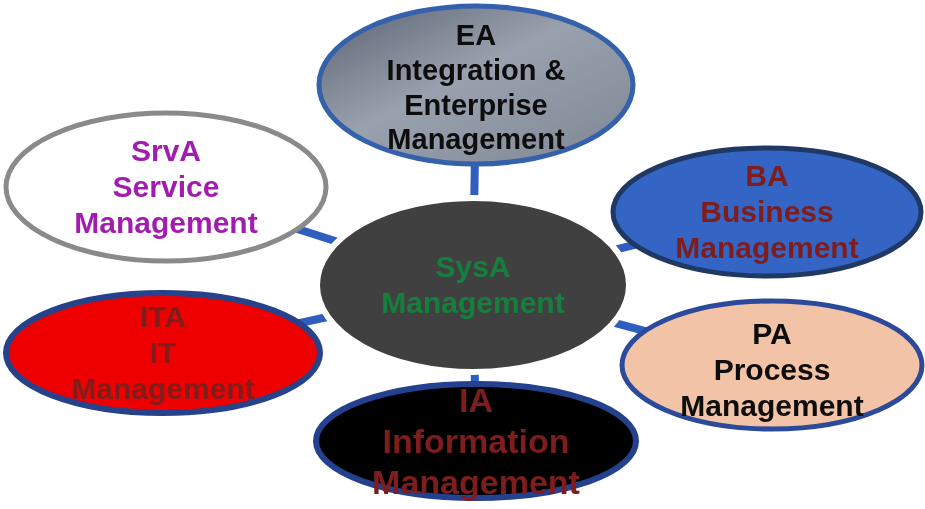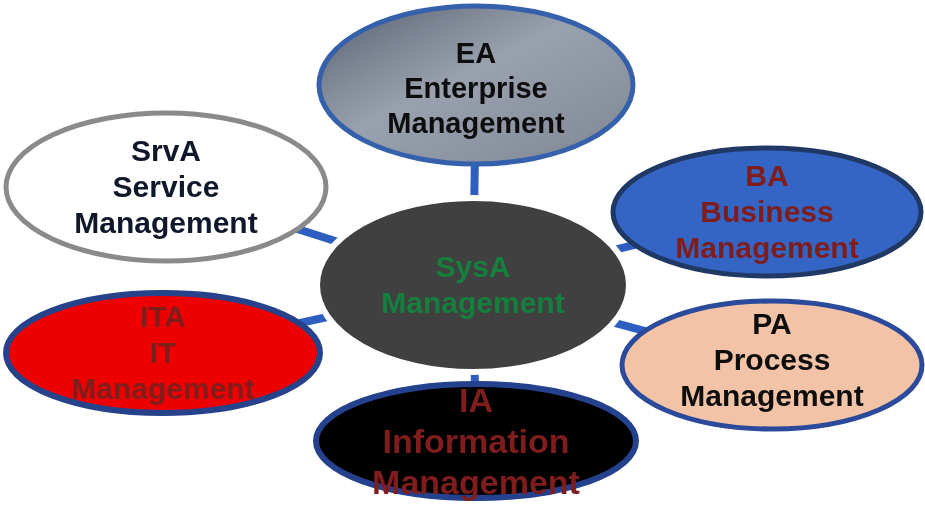--- a/index.html
+++ b/index.html
@@ -64,6 +64,7 @@
 
   <div class="label t-black" style="left:476px; top:88px; font-size:29px;">
     <span>EA</span>
+    <span>Integration &amp;</span>
     <span>Enterprise</span>
     <span>Management</span>
   </div>

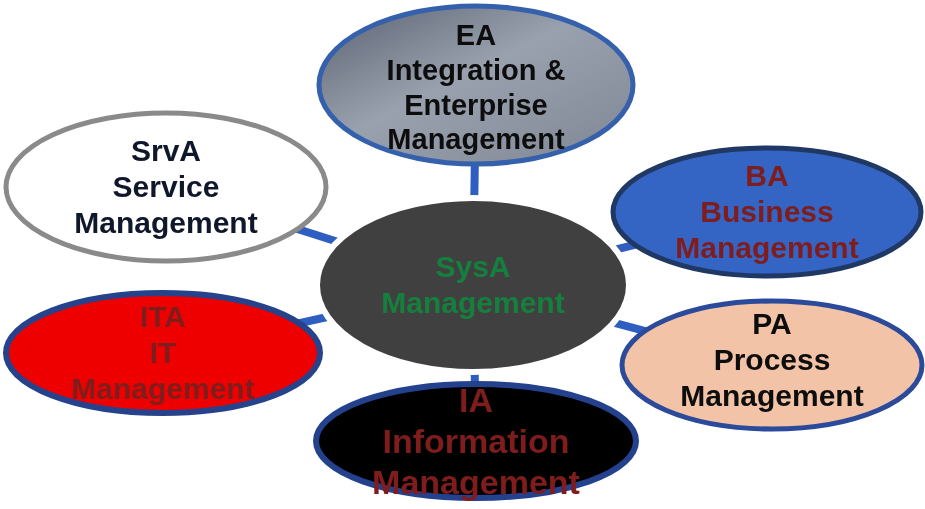--- a/index.html
+++ b/index.html
@@ -25,7 +25,7 @@
     font-family: "Liberation Sans", sans-serif;
   }
   .t-black  { color: #0d0d0d; }
-  .t-gray   { color: #0f172a; }
+  .t-gray   { color: #a21caf; }
   .t-white  { color: #15803d; }
   .t-yellow { color: #7f1d1d; }
 </style>

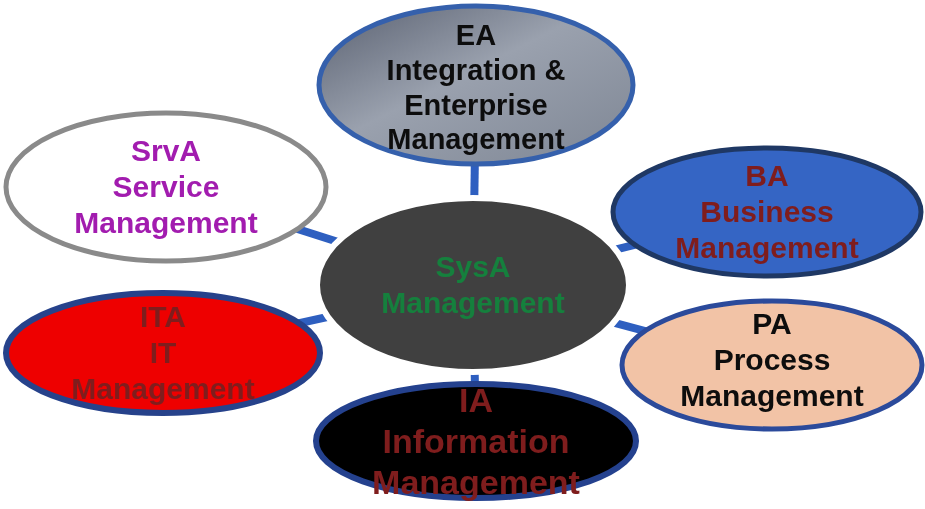--- a/index.html
+++ b/index.html
@@ -86,7 +86,7 @@
     <span>Management</span>
   </div>
 
-  <div class="label t-black" style="left:772px; top:360px; font-size:30px;">
+  <div class="label t-black" style="left:772px; top:370px; font-size:30px;">
     <span>PA</span>
     <span>Process</span>
     <span>Management</span>

